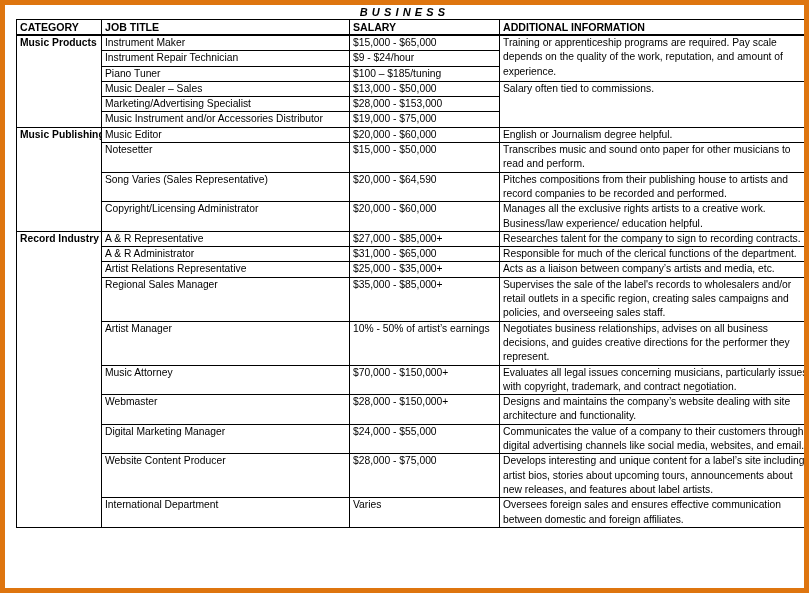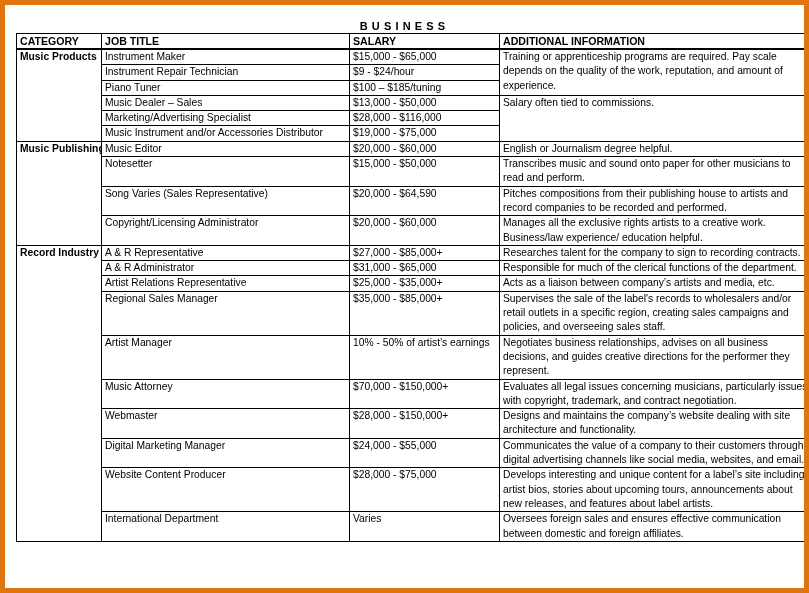--- a/index.html
+++ b/index.html
@@ -20,8 +20,9 @@
     font-size: 11px;
     line-height: 12px;
     letter-spacing: 0.38em;
-    padding: 15px 0 0 0;
+    padding: 1px 0 0 0;
     height: 13px;
+    font-style: italic;
   }
   table.jobs {
     border-collapse: collapse;

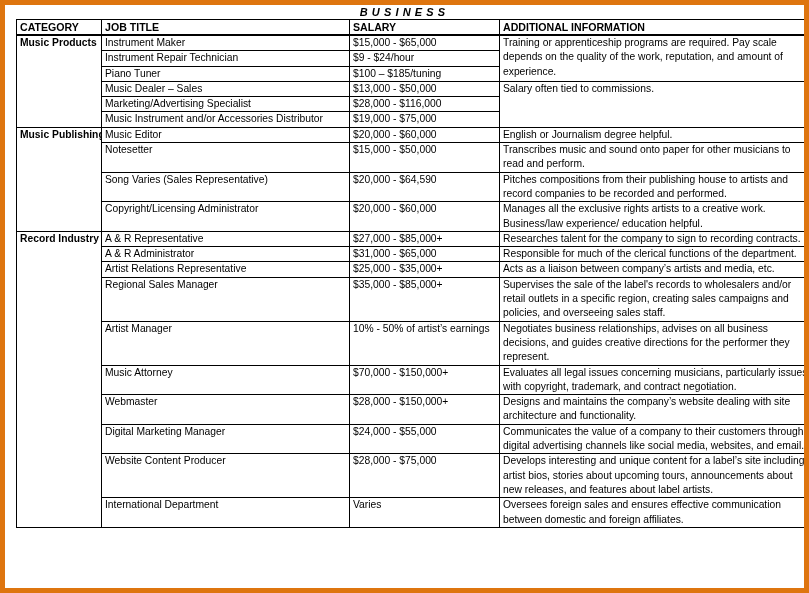--- a/index.html
+++ b/index.html
@@ -93,7 +93,7 @@
         </tr>
         <tr>
           <td class="job">Marketing/Advertising Specialist</td>
-          <td class="sal">$28,000 - $116,000</td>
+          <td class="sal">$28,000 - $153,000</td>
         </tr>
         <tr>
           <td class="job">Music Instrument and/or Accessories Distributor</td>

